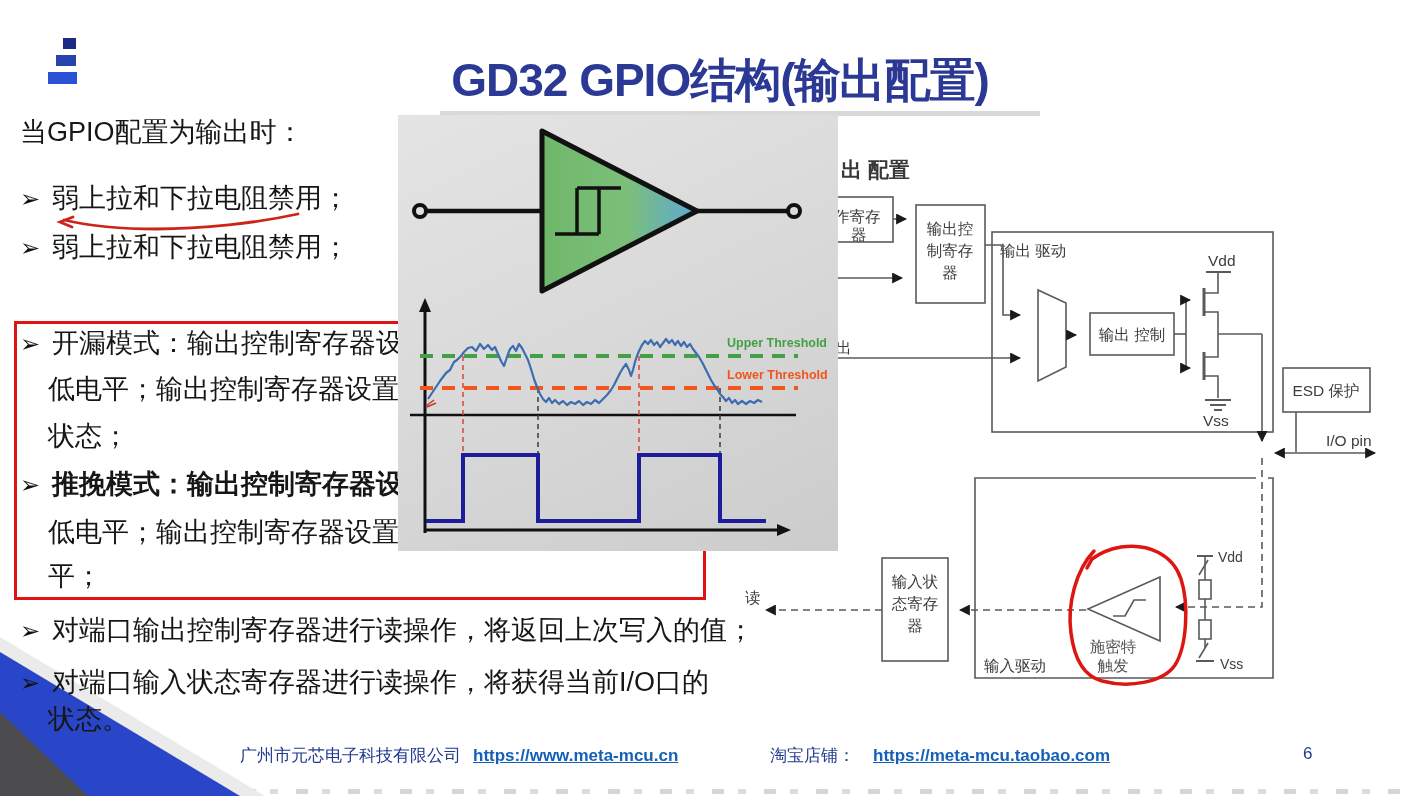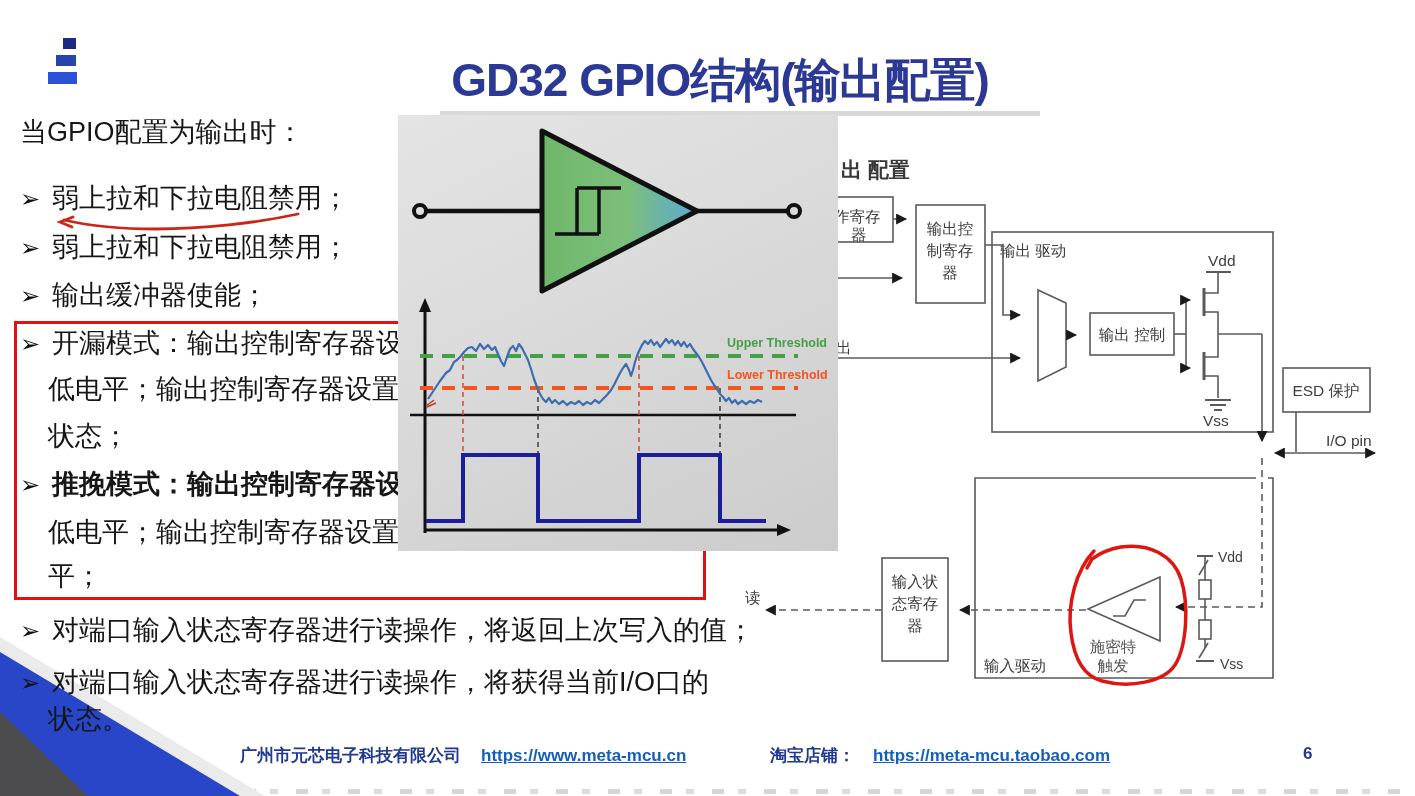--- a/index.html
+++ b/index.html
@@ -80,9 +80,6 @@
 
   <div class="tl" style="left:20px;top:231px;">
     <span class="bg">➢</span><span>弱上拉和下拉电阻禁用；</span>
-  </div>
-  <div class="tl" style="left:20px;top:279px;">
-    <span class="bg">➢</span><span>输出缓冲器使能；</span>
   </div>
 
   <div class="tl" style="left:20px;top:327px;">

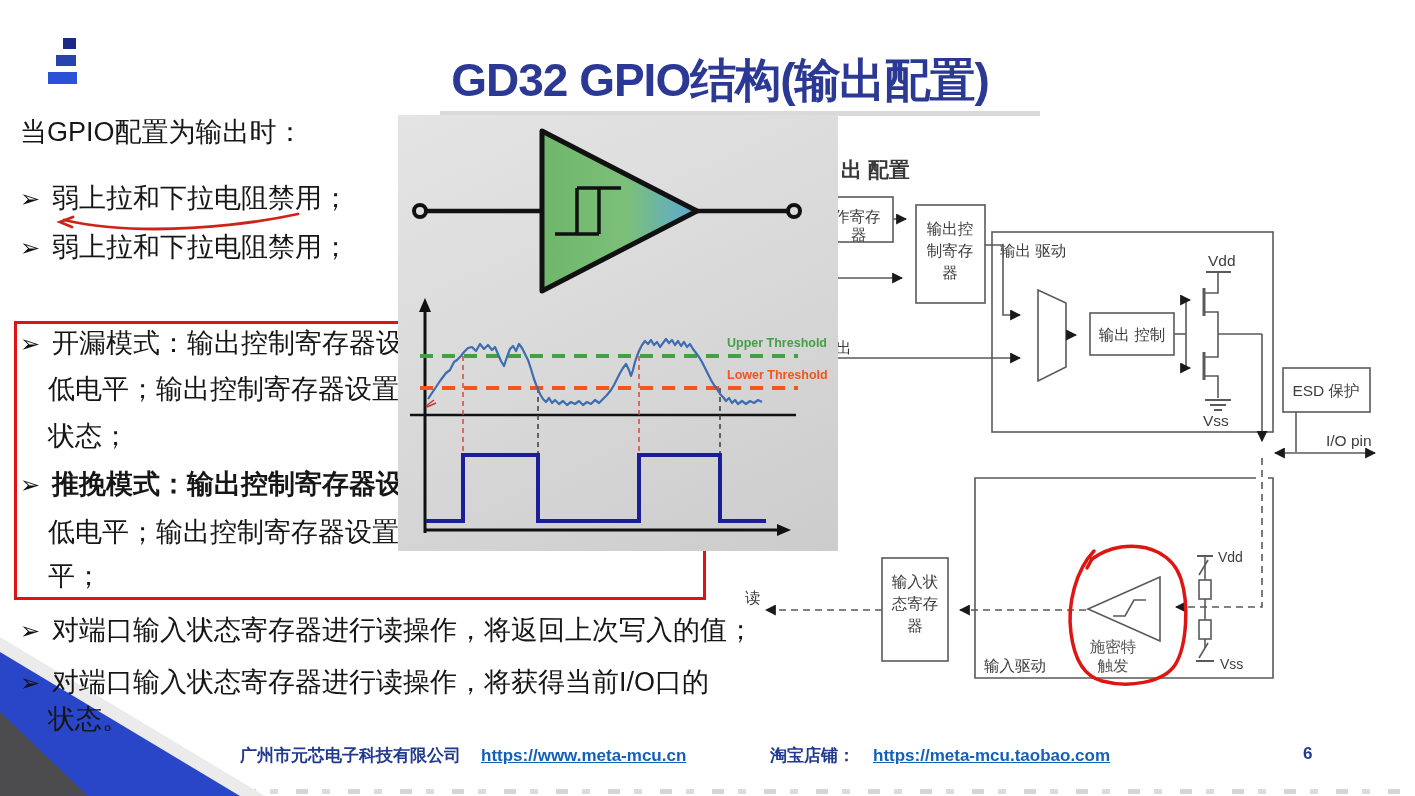--- a/index.html
+++ b/index.html
@@ -94,7 +94,7 @@
   <div class="tl" style="left:48px;top:560px;">平；</div>
 
   <div class="tl" style="left:20px;top:614px;">
-    <span class="bg">➢</span><span>对端口输入状态寄存器进行读操作，将返回上次写入的值；</span>
+    <span class="bg">➢</span><span>对端口输出控制寄存器进行读操作，将返回上次写入的值；</span>
   </div>
   <div class="tl" style="left:20px;top:666px;">
     <span class="bg">➢</span><span>对端口输入状态寄存器进行读操作，将获得当前I/O口的</span>

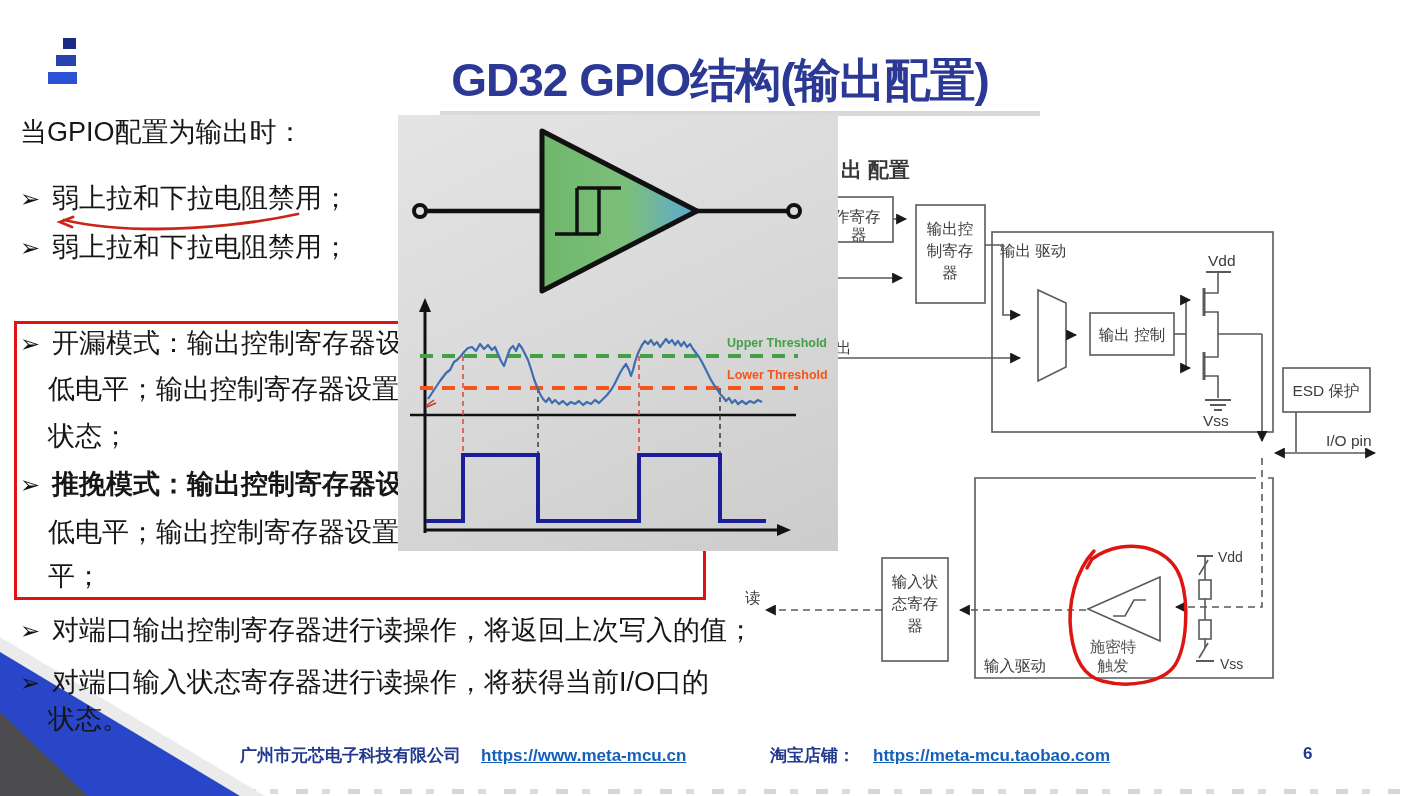--- a/index.html
+++ b/index.html
@@ -38,7 +38,7 @@
   .thr-l{font-size:12.5px;font-weight:700;fill:#f2551d;}
   
   .footer{position:absolute;top:744px;white-space:nowrap;z-index:8;font-size:17px;}
-  .fb{font-weight:700;color:#21398e;}
+  .fb{font-weight:400;color:#21398e;}
   .flink{color:#1460b8;text-decoration:underline;font-weight:700;margin-left:20px;cursor:pointer;}
   
   .corner{position:absolute;z-index:1;clip-path:polygon(0 0,0 100%,100% 100%);}

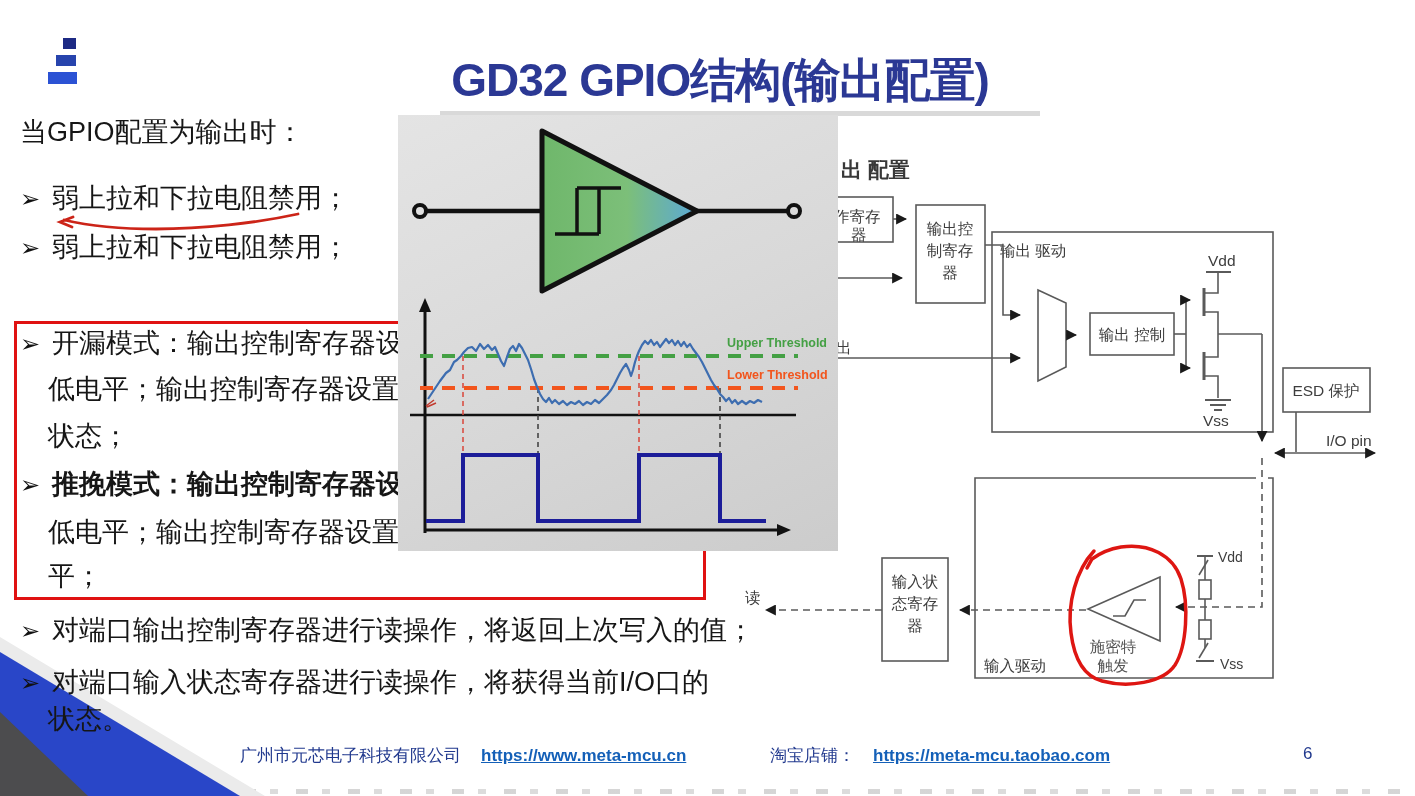--- a/index.html
+++ b/index.html
@@ -39,7 +39,7 @@
   
   .footer{position:absolute;top:744px;white-space:nowrap;z-index:8;font-size:17px;}
   .fb{font-weight:400;color:#21398e;}
-  .flink{color:#1460b8;text-decoration:underline;font-weight:700;margin-left:20px;cursor:pointer;}
+  .flink{color:#1460b8;text-decoration:underline;font-weight:700;margin-left:12px;cursor:pointer;}
   
   .corner{position:absolute;z-index:1;clip-path:polygon(0 0,0 100%,100% 100%);}
   .c-light{left:0;top:637px;width:265px;height:159px;background:#ebebeb;}

